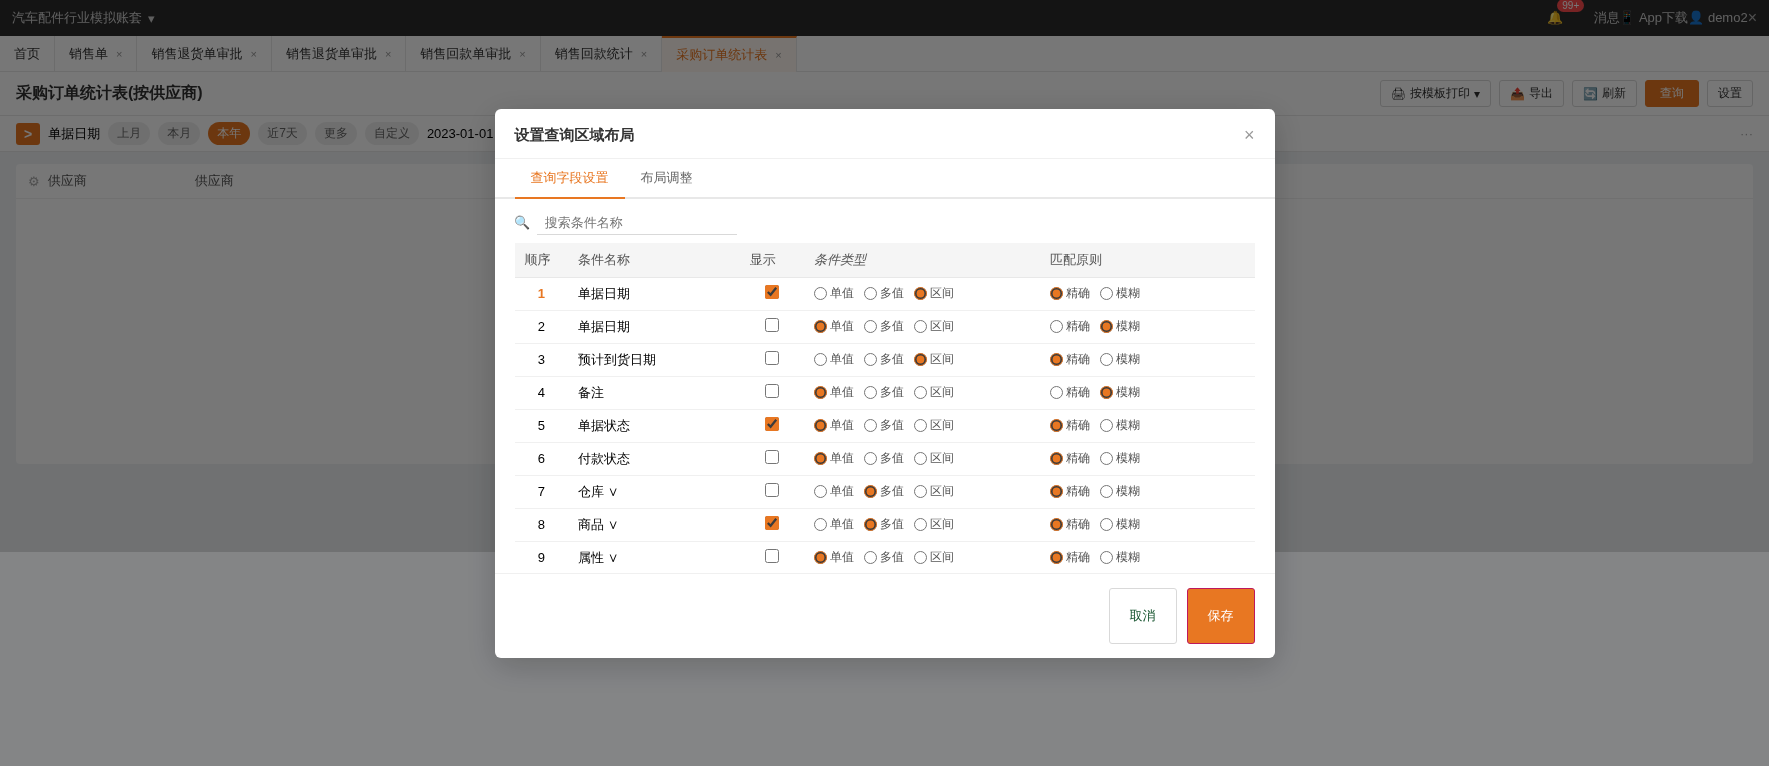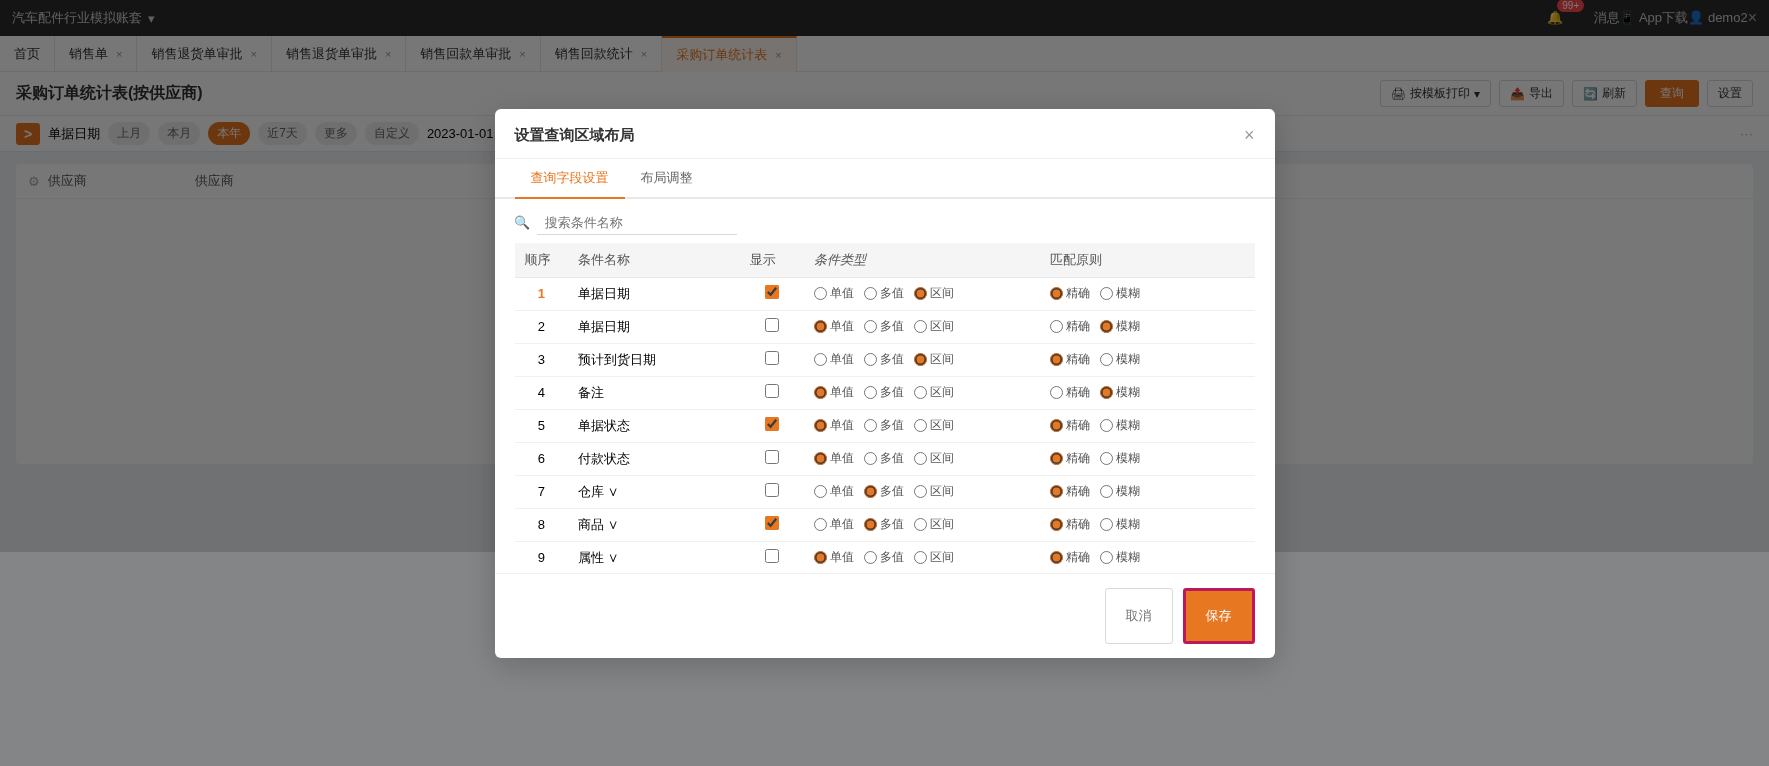--- a/index.html
+++ b/index.html
@@ -217,7 +217,7 @@
       border-top: 1px solid #f0f0f0;
     }
     .btn-cancel {
-      border: 1px solid #d9d9d9; background: #fff; color: #737373;
+      border: 1px solid #d9d9d9; background: #fff; color: #14532d;
       padding: 18px 20px; border-radius: 3px; cursor: pointer; font-size: 13px;
     }
     .btn-save {

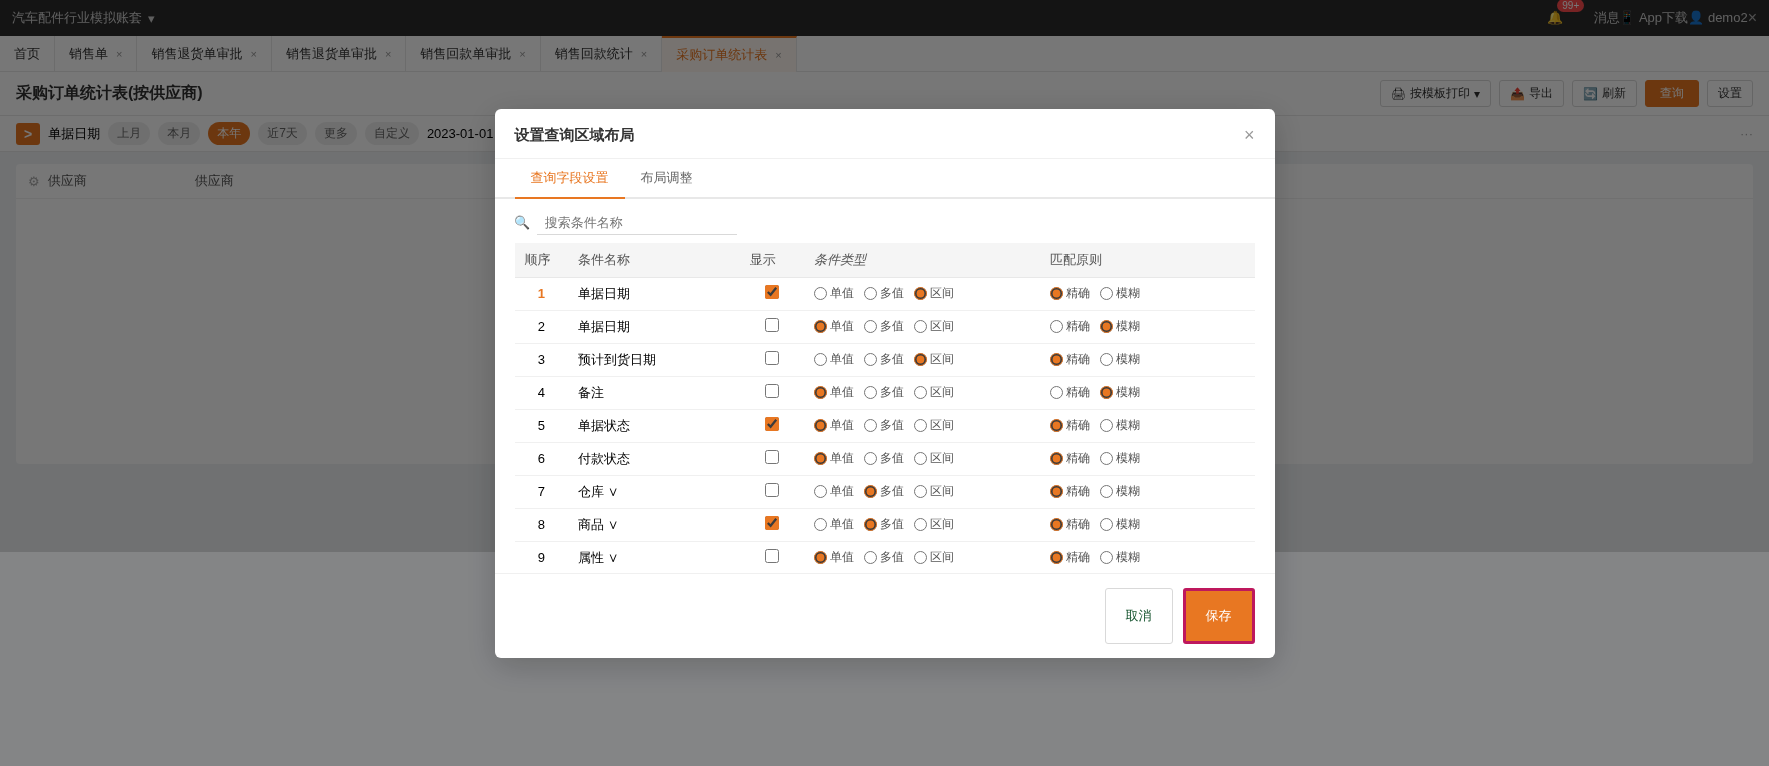--- a/index.html
+++ b/index.html
@@ -221,7 +221,7 @@
       padding: 18px 20px; border-radius: 3px; cursor: pointer; font-size: 13px;
     }
     .btn-save {
-      background: #e87722; border: 3px solid #be185d; color: #fff;
+      background: #e87722; border: 1px solid #be185d; color: #fff;
       padding: 6px 20px; border-radius: 3px; cursor: pointer; font-size: 13px;
     }
 

